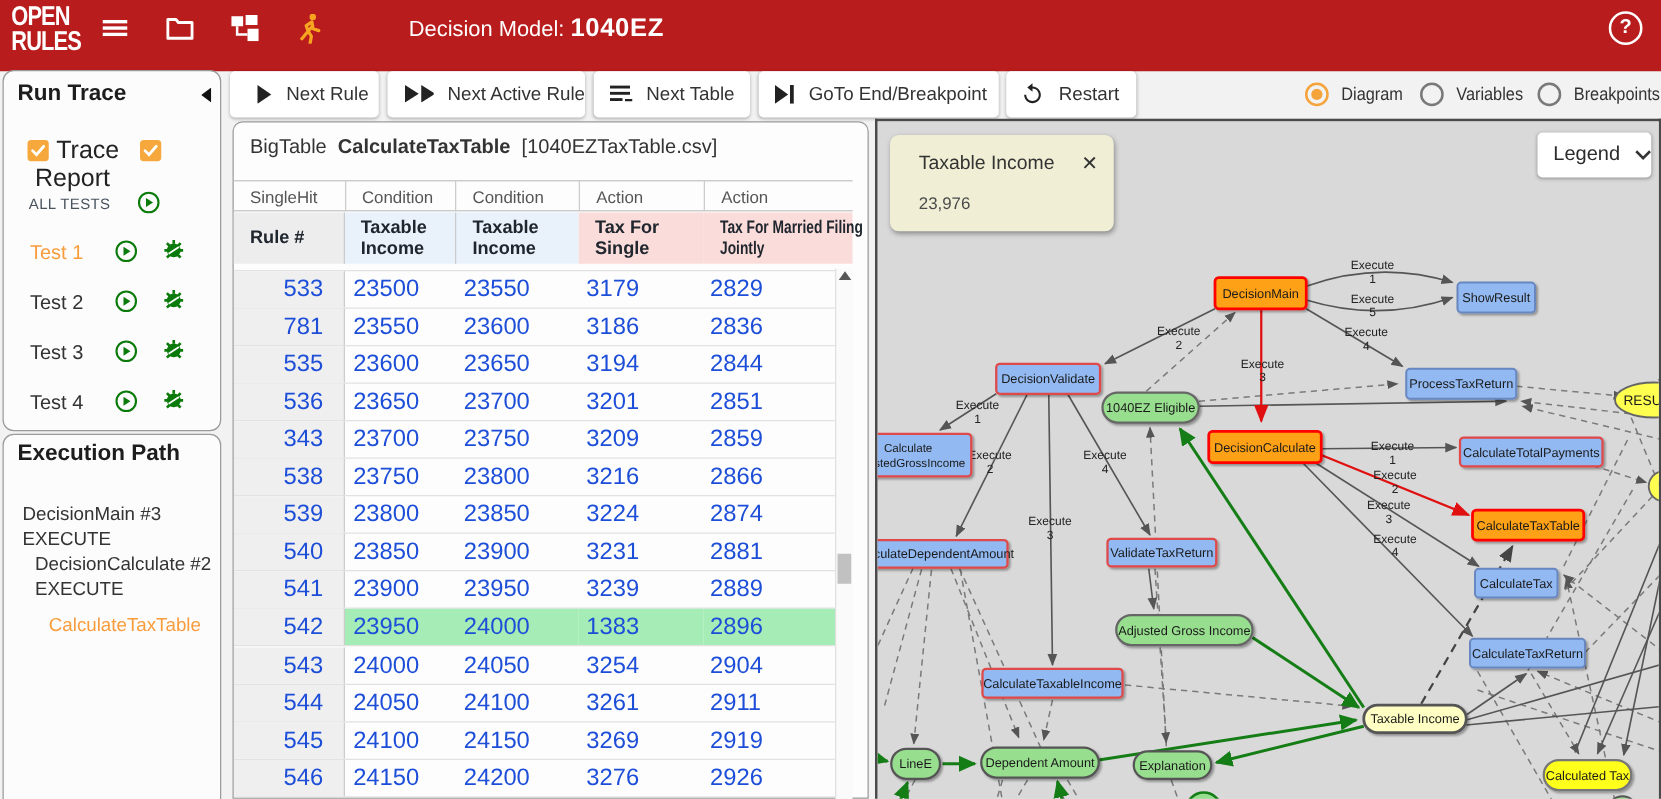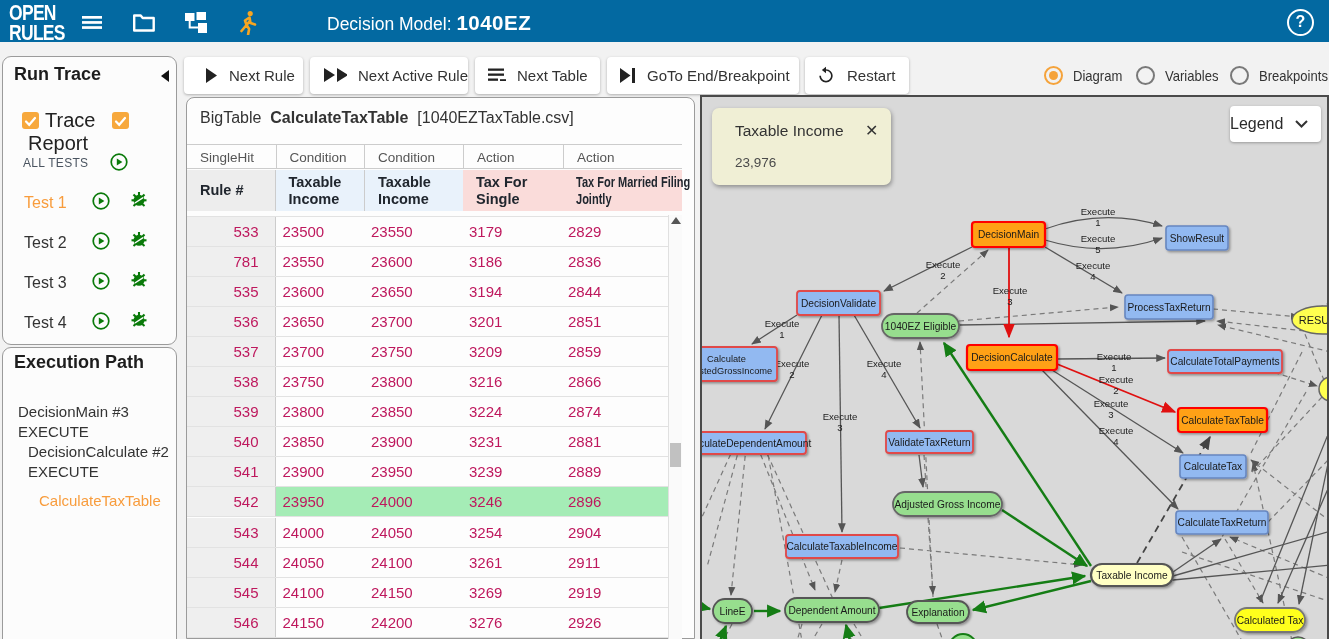--- a/index.html
+++ b/index.html
@@ -4,7 +4,7 @@
 * {margin:0;padding:0;box-sizing:border-box;}
 html,body {width:1329px;height:639px;overflow:hidden;background:#f2f2f2;font-family:"Liberation Sans",sans-serif;}
 .abs {position:absolute;}
-#hdr {position:absolute;left:0;top:0;width:1329px;height:42px;background:#0369a1;}
+#hdr {position:absolute;left:0;top:0;width:1329px;height:57px;background:#b91c1c;}
 .hico {position:absolute;top:12px;}
 #logo {position:absolute;left:9px;top:4px;color:#fff;font-weight:bold;font-size:17.5px;line-height:15.5px;letter-spacing:-0.7px;transform:scale(1.0,1.24);transform-origin:top left;}
 #title {position:absolute;left:327px;top:0;height:46px;line-height:46px;color:#fff;font-size:17.5px;}

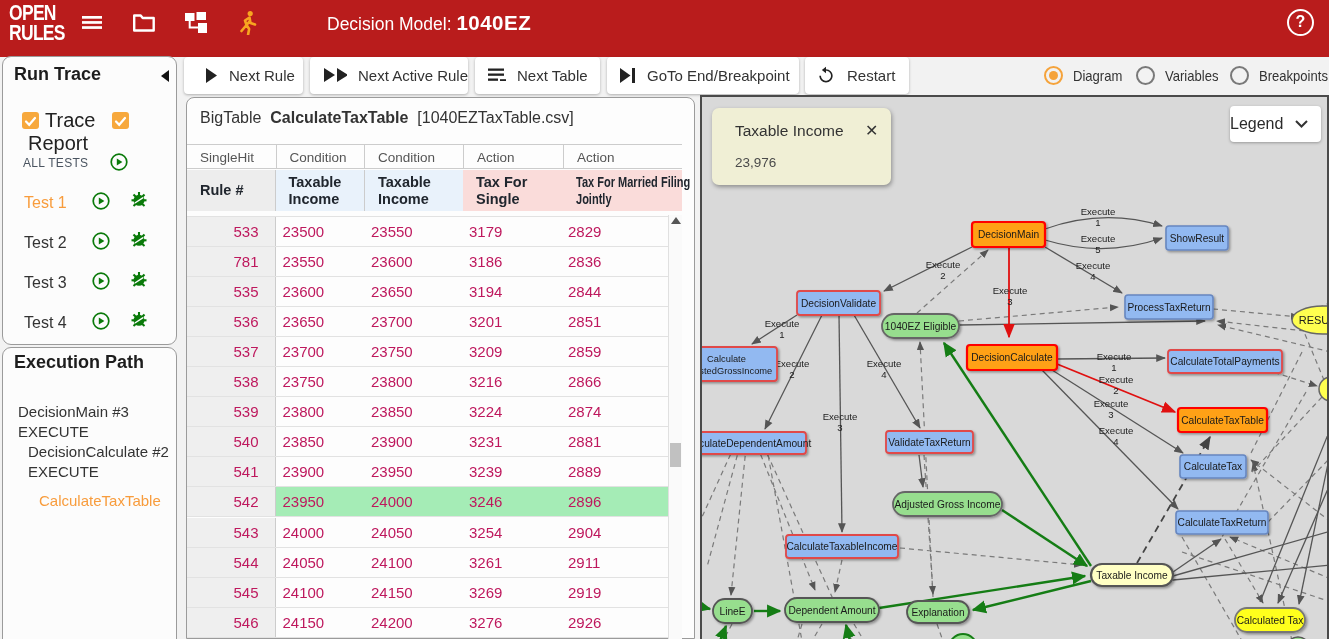--- a/index.html
+++ b/index.html
@@ -35,7 +35,7 @@
 
 #diagwrap {position:absolute;left:700px;top:95px;width:629px;height:544px;border:2px solid #4a4a4a;border-bottom:none;background:#d9d9d9;overflow:hidden;}
 #tooltip {position:absolute;left:10px;top:11px;width:179px;height:77px;background:#f0efd5;border-radius:7px;box-shadow:1px 2px 4px rgba(0,0,0,0.35);}
-#legend {position:absolute;left:528px;top:9px;width:91px;height:36px;background:#fff;border-radius:4px;box-shadow:0 1px 3px rgba(0,0,0,0.3);display:flex;align-items:center;justify-content:flex-start;font-size:16px;color:#2b2b2b;}
+#legend {position:absolute;left:528px;top:9px;width:91px;height:36px;background:#fff;border-radius:4px;box-shadow:0 1px 3px rgba(0,0,0,0.3);display:flex;align-items:center;justify-content:flex-end;font-size:16px;color:#2b2b2b;}
 </style></head>
 <body>
 

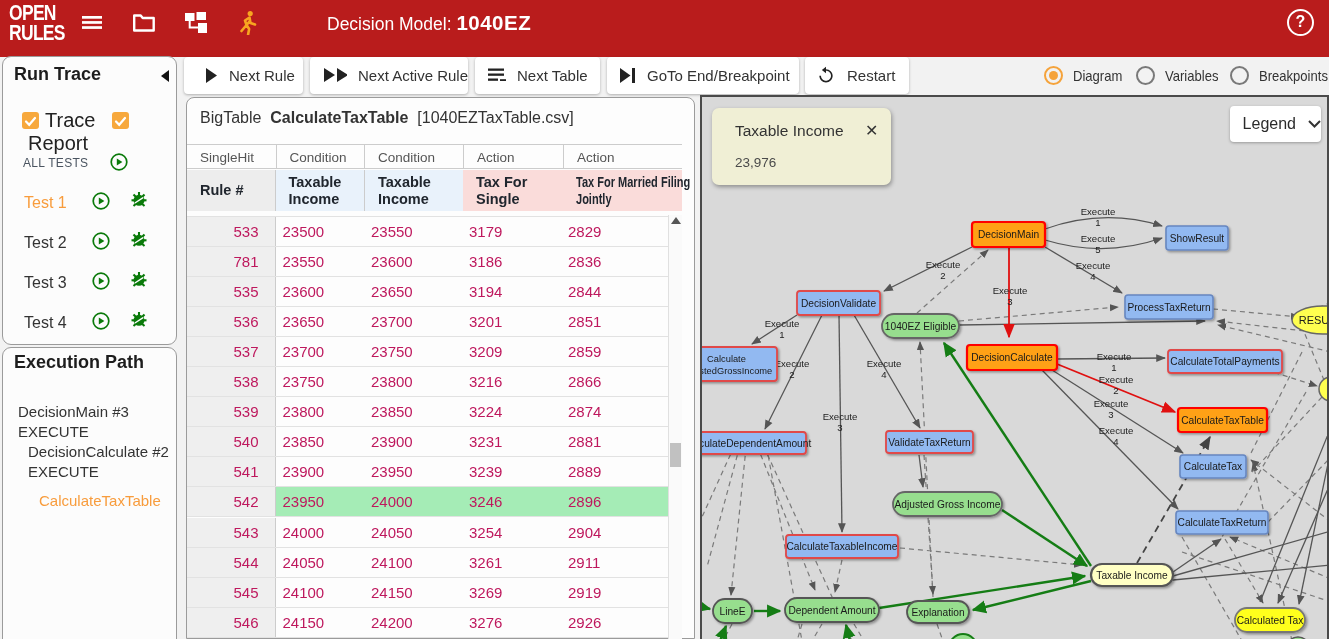--- a/index.html
+++ b/index.html
@@ -29,7 +29,7 @@
 #midcard {left:186px;top:97px;width:509px;height:542px;border-radius:8px 8px 0 0;background:#fdfdfd;}
 #tbl {position:absolute;left:0px;top:46px;width:495px;}
 .hr1 {position:absolute;top:0;height:25px;border-top:1px solid #ccc;border-bottom:1px solid #ccc;font-size:13.5px;color:#555;line-height:25px;}
-.trow {position:absolute;left:0;width:495px;height:30.1px;border-bottom:1px solid #e2e2e2;font-size:15px;color:#be185d;}
+.trow {position:absolute;left:0;width:495px;height:30.1px;border-bottom:1px solid #e2e2e2;font-size:19px;color:#1d4ed8;}
 .trow div {position:absolute;top:0;height:100%;line-height:30px;}
 .c1 {left:0;width:88.5px;background:#efefef;border-right:1px solid #ccc;text-align:right;padding-right:16px;}
 

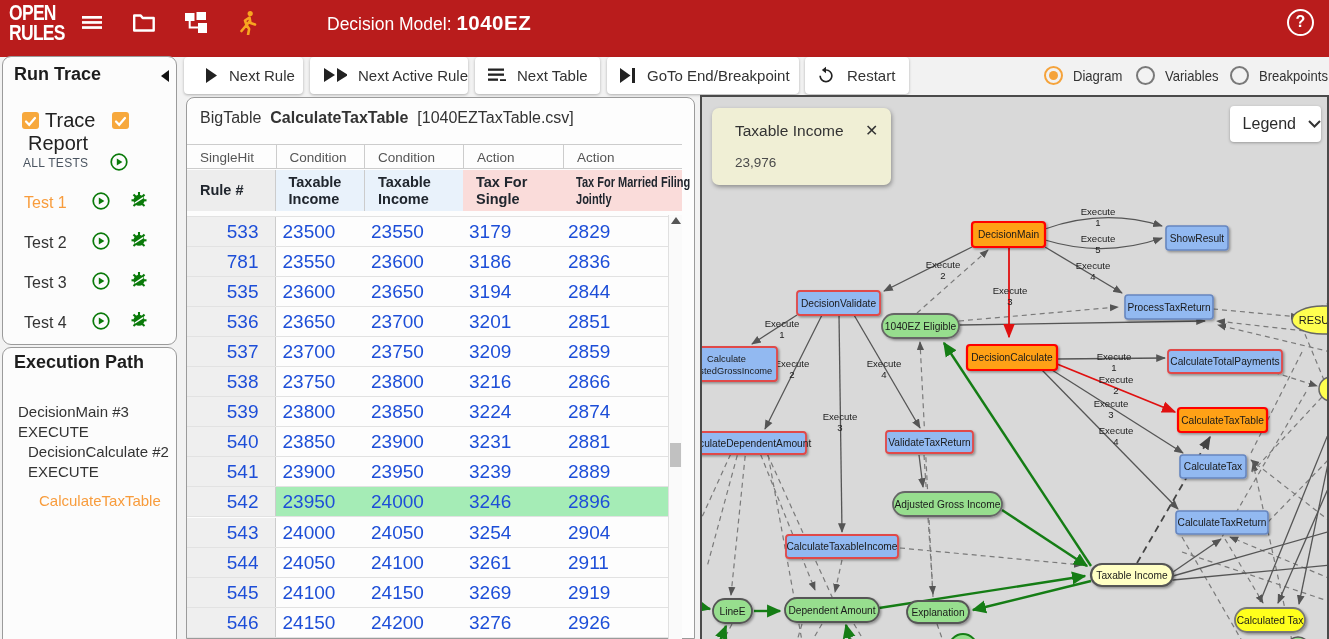--- a/index.html
+++ b/index.html
@@ -247,7 +247,7 @@
 <div class="cd" style="left:376px;width:105px;"><span style="padding-left:5px">2851</span></div>
 </div>
 <div class="trow" style="top:238.9px;">
-<div class="c1">537</div>
+<div class="c1">343</div>
 <div class="cd" style="left:88.5px;width:88.5px;"><span style="padding-left:7px">23700</span></div>
 <div class="cd" style="left:177px;width:99px;"><span style="padding-left:7px">23750</span></div>
 <div class="cd" style="left:276px;width:100px;"><span style="padding-left:6px">3209</span></div>

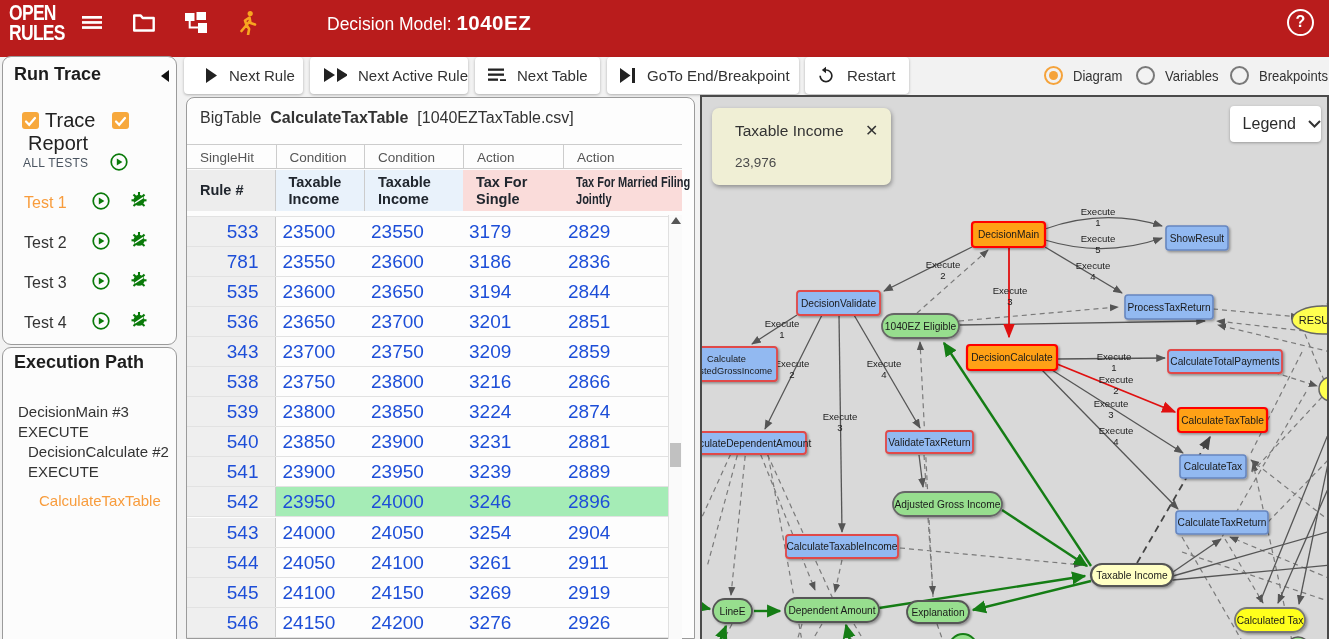--- a/index.html
+++ b/index.html
@@ -285,7 +285,7 @@
 <div class="c1">542</div>
 <div class="cd" style="left:88.5px;width:88.5px;background:#a5ecb6;"><span style="padding-left:7px">23950</span></div>
 <div class="cd" style="left:177px;width:99px;background:#a5ecb6;"><span style="padding-left:7px">24000</span></div>
-<div class="cd" style="left:276px;width:100px;background:#a5ecb6;"><span style="padding-left:6px">3246</span></div>
+<div class="cd" style="left:276px;width:100px;background:#a5ecb6;"><span style="padding-left:6px">1383</span></div>
 <div class="cd" style="left:376px;width:105px;background:#a5ecb6;"><span style="padding-left:5px">2896</span></div>
 </div>
 <div class="trow" style="top:419.5px;">

